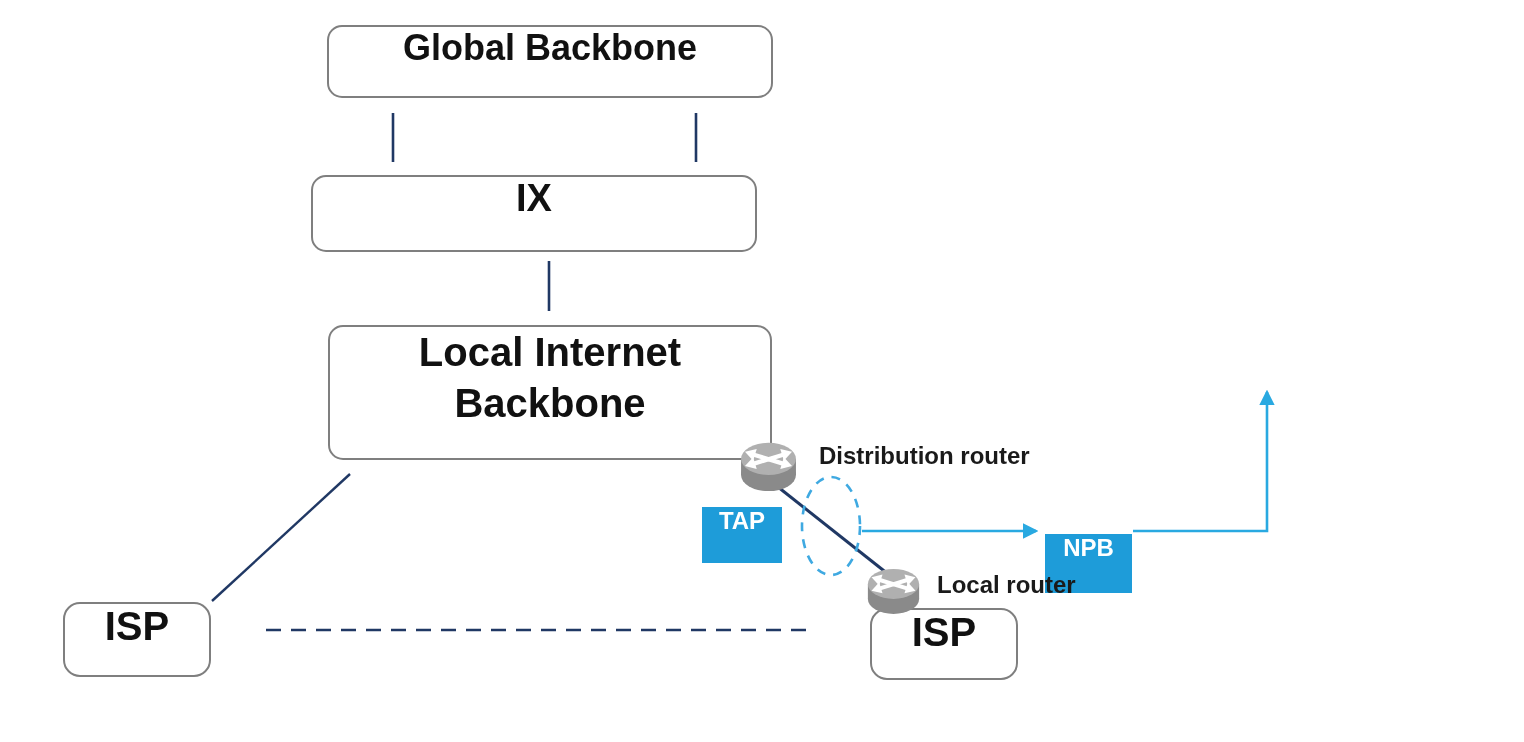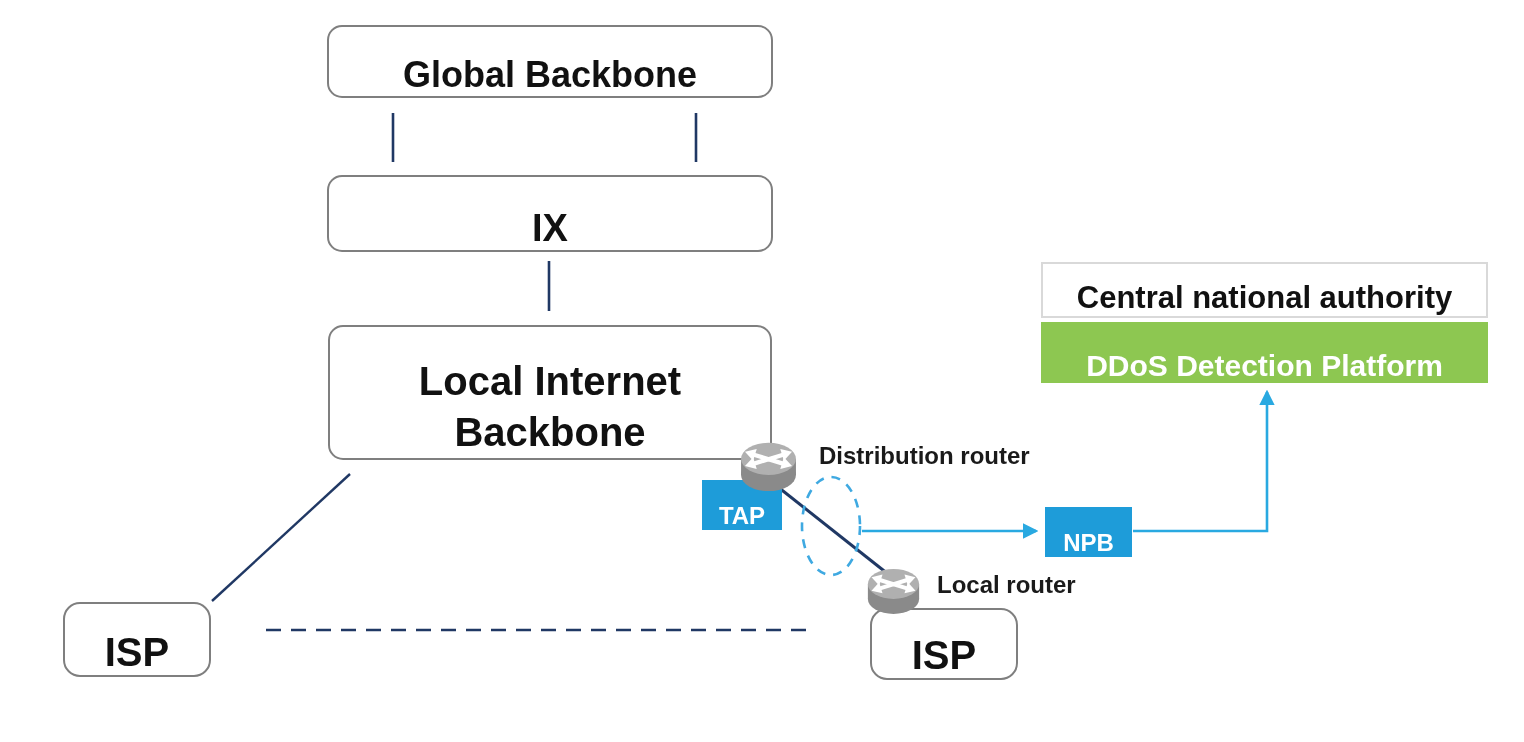--- a/index.html
+++ b/index.html
@@ -27,7 +27,7 @@
     position: absolute;
     box-sizing: border-box;
     display: flex;
-    align-items: flex-end;
+    align-items: flex-start;
     justify-content: center;
     text-align: center;
     color: #111111;

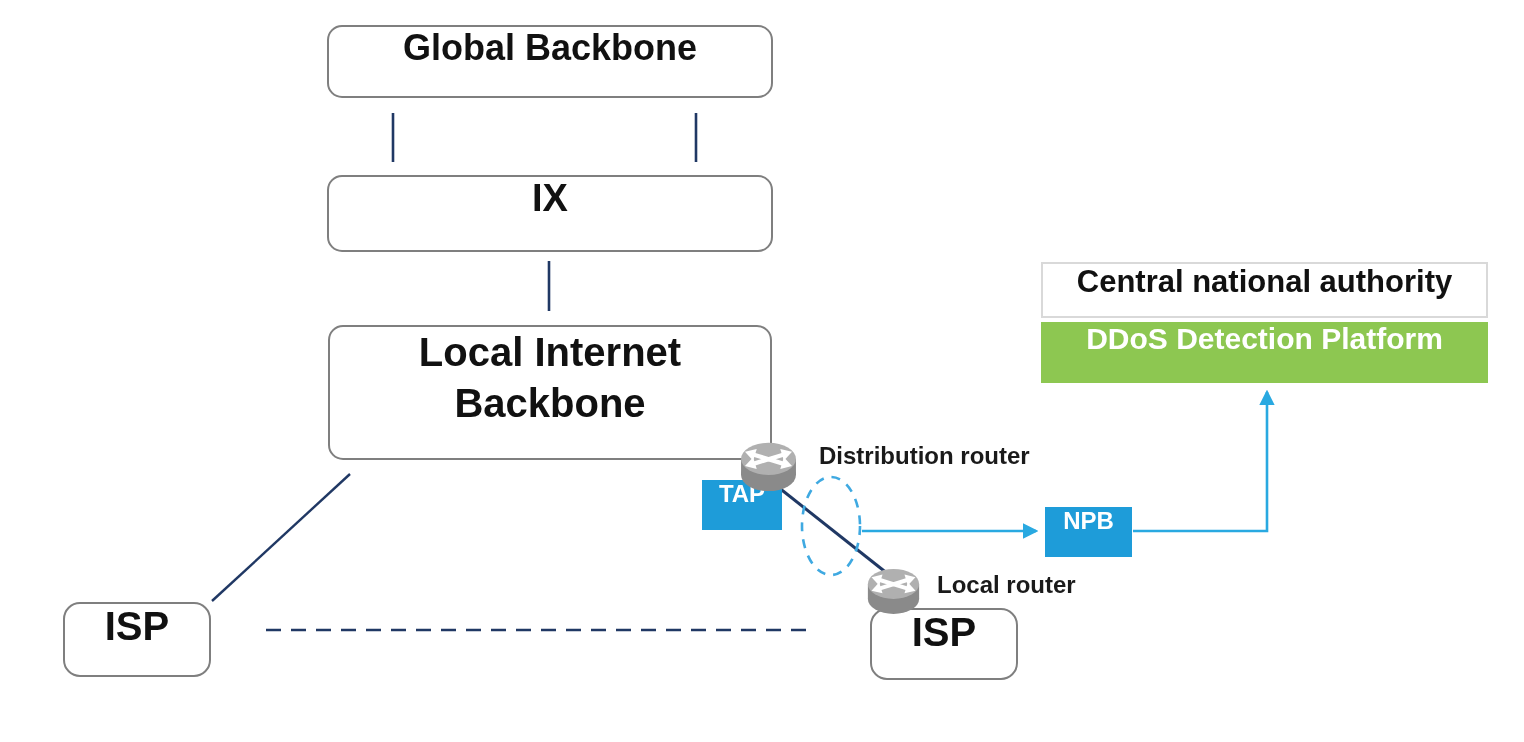--- a/index.html
+++ b/index.html
@@ -39,7 +39,7 @@
     font-weight: bold;
   }
   .box-global   { left: 327px; top: 25px;  width: 446px; height: 73px;  font-size: 36px; }
-  .box-ix       { left: 327px; top: 175px; width: 446px; height: 77px;  font-size: 38px; }
+  .box-ix       { left: 311px; top: 175px; width: 446px; height: 77px;  font-size: 38px; }
   .box-local    { left: 328px; top: 325px; width: 444px; height: 135px; font-size: 40px; line-height: 1.28; }
   .box-local .wrap { display: inline-block; max-width: 300px; }
   .box-isp-left  { left: 63px;  top: 602px; width: 148px; height: 75px; font-size: 40px; border-radius: 17px; }

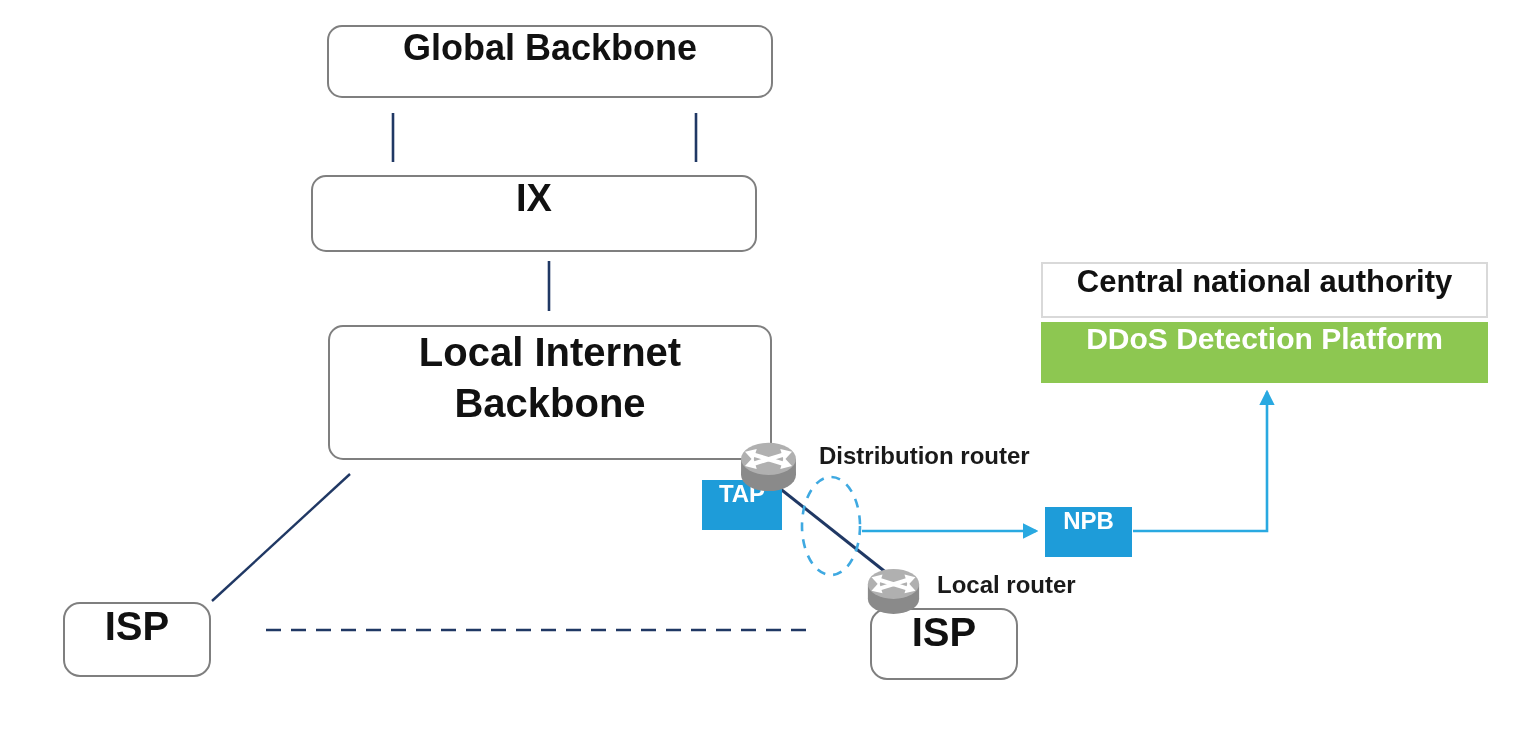--- a/index.html
+++ b/index.html
@@ -130,9 +130,6 @@
     <span>ISP</span>
   </div>
 
-  <div class="node box-authority">
-    <span>Central national authority</span>
-  </div>
 
   <div class="node box-platform">
     <span>DDoS Detection Platform</span>

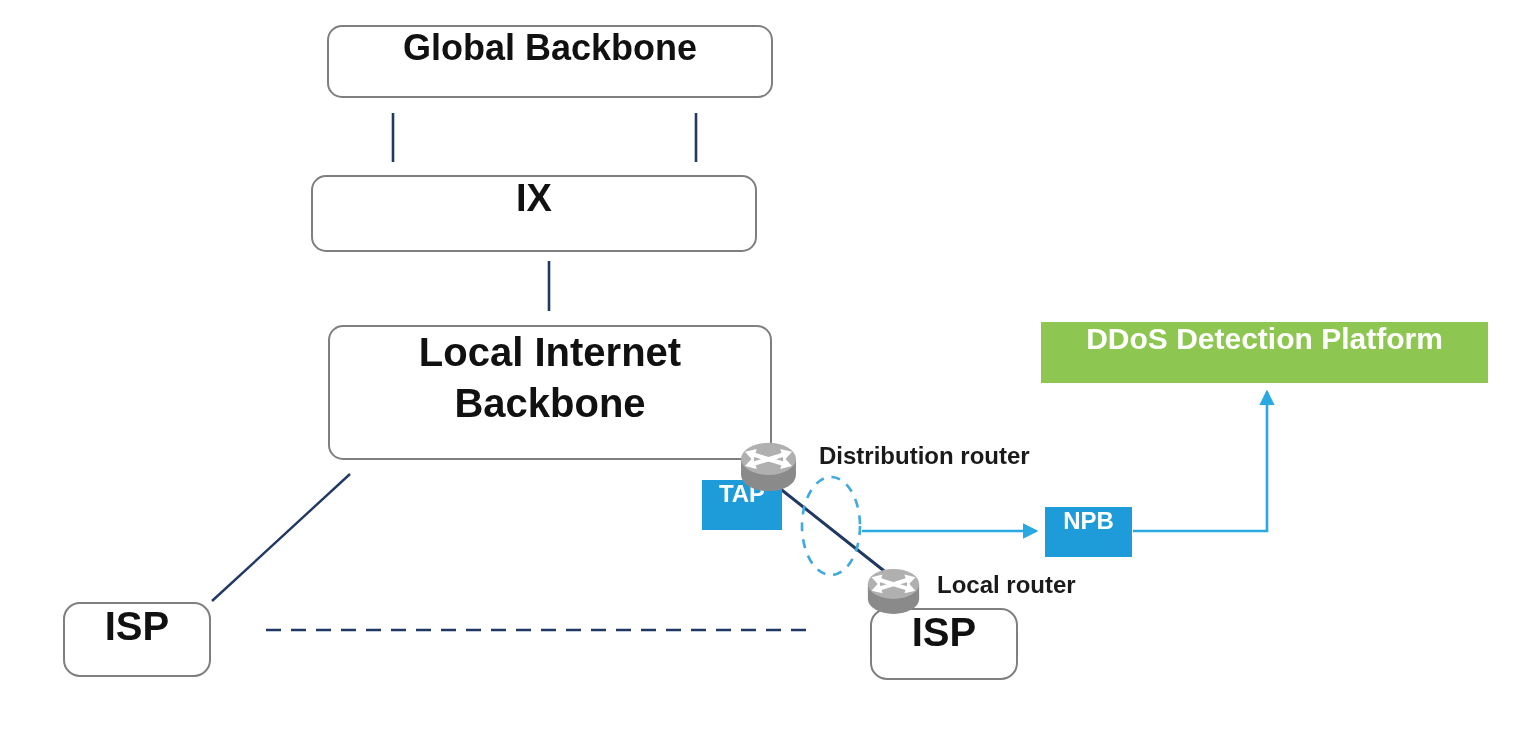--- a/index.html
+++ b/index.html
@@ -131,9 +131,6 @@
   </div>
 
 
-  <div class="node box-platform">
-    <span>DDoS Detection Platform</span>
-  </div>
 
   <div class="node box-blue box-tap">
     <span>TAP</span>

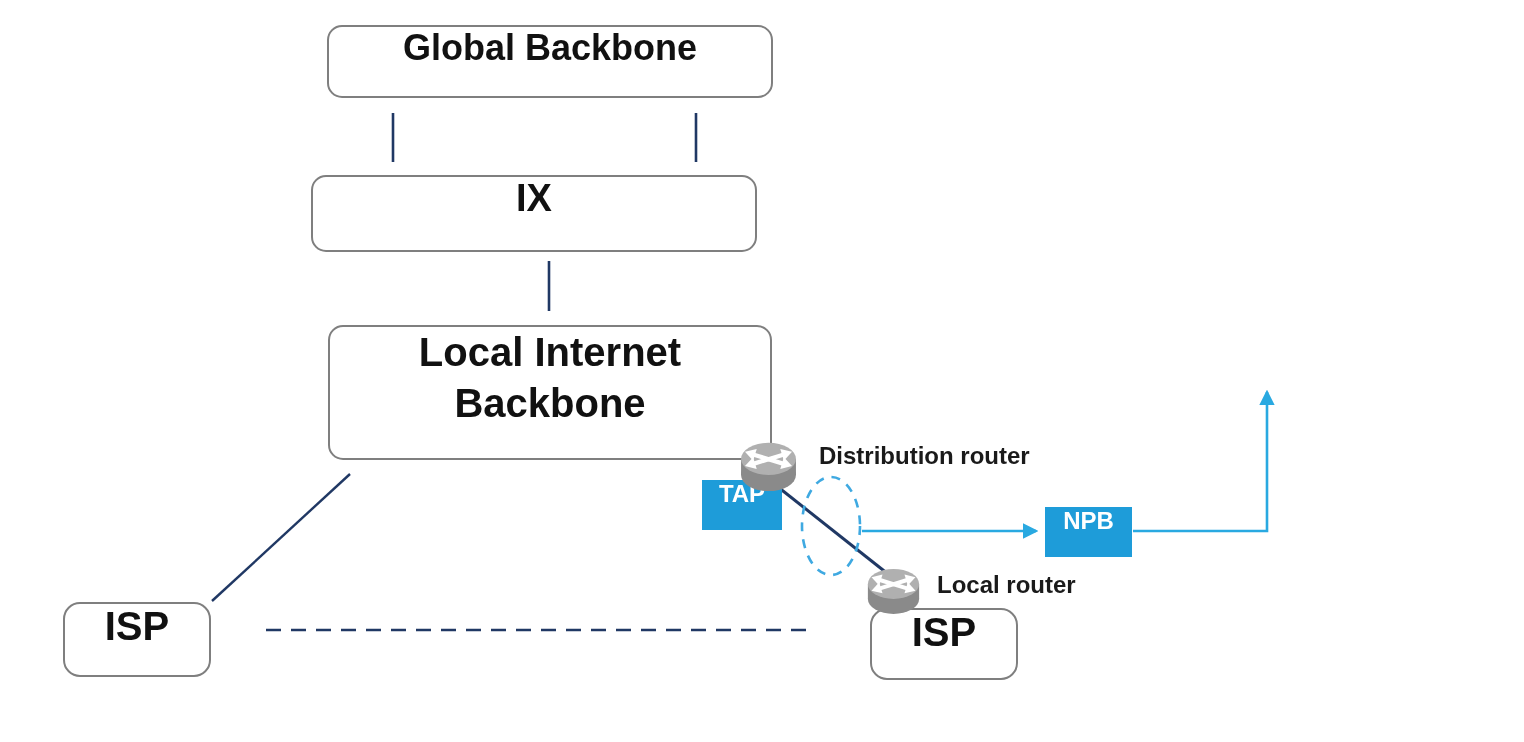--- a/index.html
+++ b/index.html
@@ -64,7 +64,7 @@
     font-weight: bold;
     font-size: 24px;
   }
-  .box-tap { left: 702px; top: 480px; width: 80px; height: 50px; }
+  .box-tap { left: 702px; top: 507px; width: 80px; height: 56px; }
   .box-npb { left: 1045px; top: 507px; width: 87px; height: 50px; }
   .router-icon {
     position: absolute;

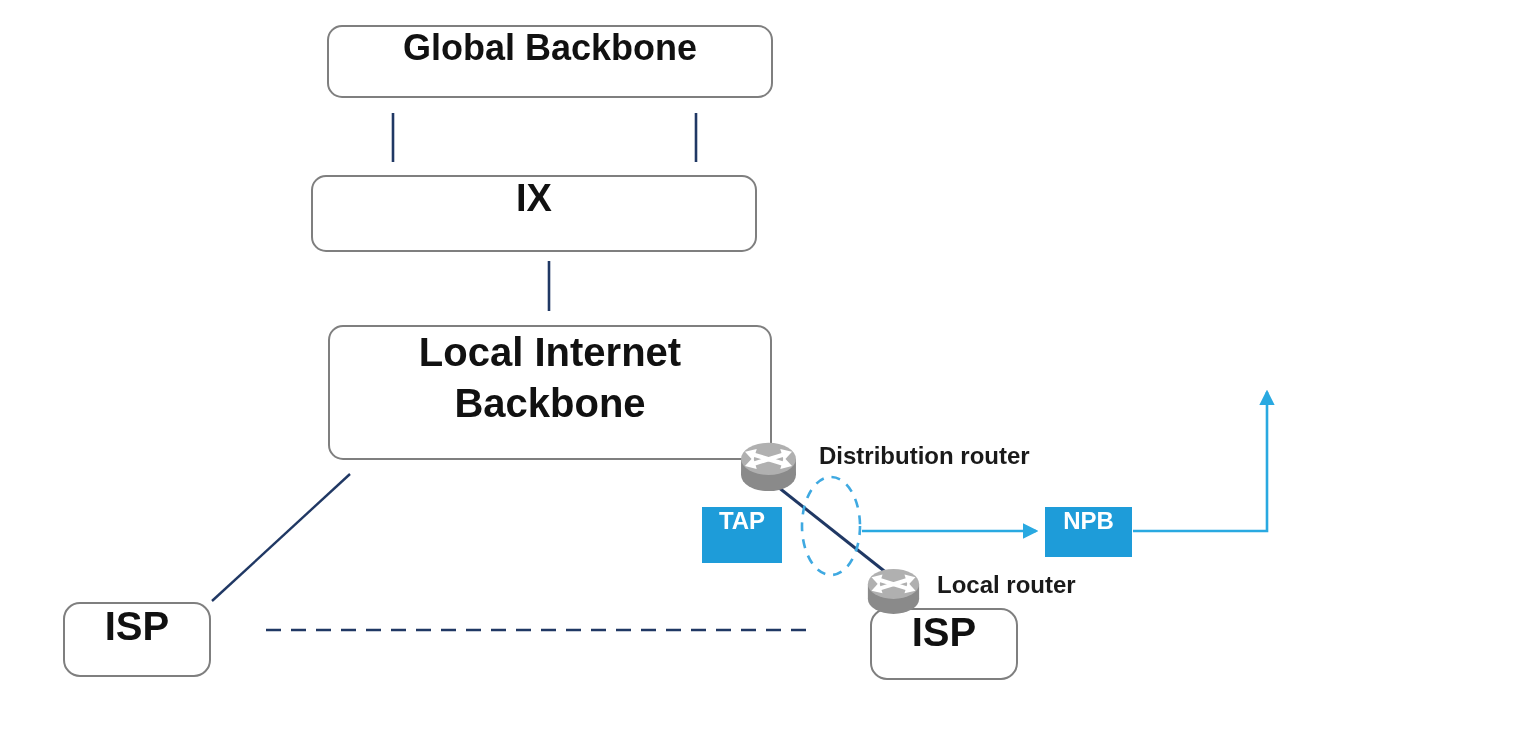--- a/index.html
+++ b/index.html
@@ -65,7 +65,7 @@
     font-size: 24px;
   }
   .box-tap { left: 702px; top: 507px; width: 80px; height: 56px; }
-  .box-npb { left: 1045px; top: 507px; width: 87px; height: 50px; }
+  .box-npb { left: 1045px; top: 534px; width: 87px; height: 59px; }
   .router-icon {
     position: absolute;
   }

